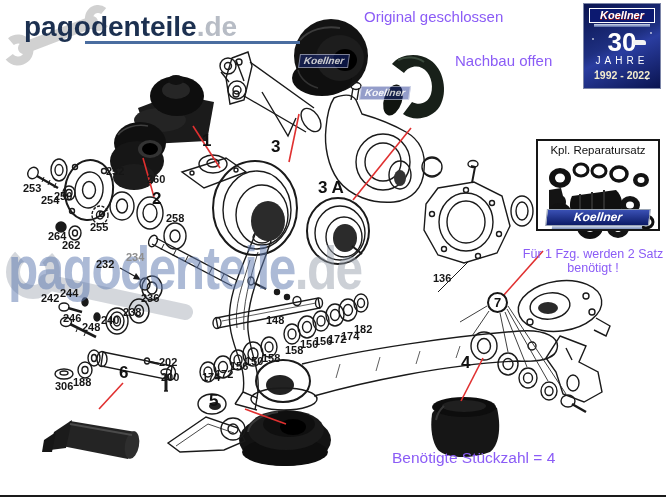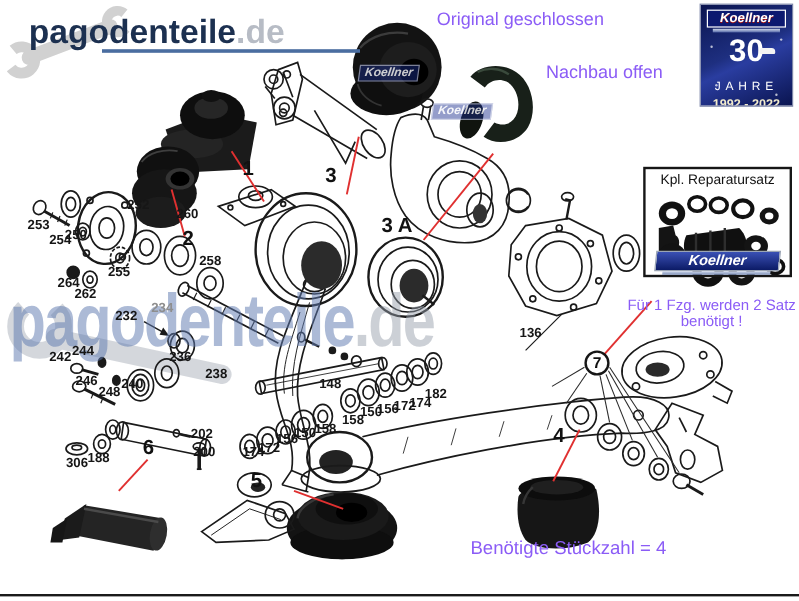--- a/index.html
+++ b/index.html
@@ -50,7 +50,7 @@
   #badge-30{position:relative;margin-top:2px;font-size:26px;font-weight:bold;line-height:26px}
   #badge-30:after{content:"";position:absolute;right:14px;top:11px;width:13px;height:5px;
     background:#f3f3f3;border-radius:2px 3px 1px 1px}
-  #badge-jahre{font-size:10px;letter-spacing:4px;margin-top:12px}
+  #badge-jahre{font-size:10px;letter-spacing:4px;margin-top:0}
   #badge-years{font-size:10.5px;font-weight:bold;color:#f3eccd;margin-top:3px}
   .spark{position:absolute;width:2px;height:2px;background:#fff;border-radius:50%;opacity:.7}
   

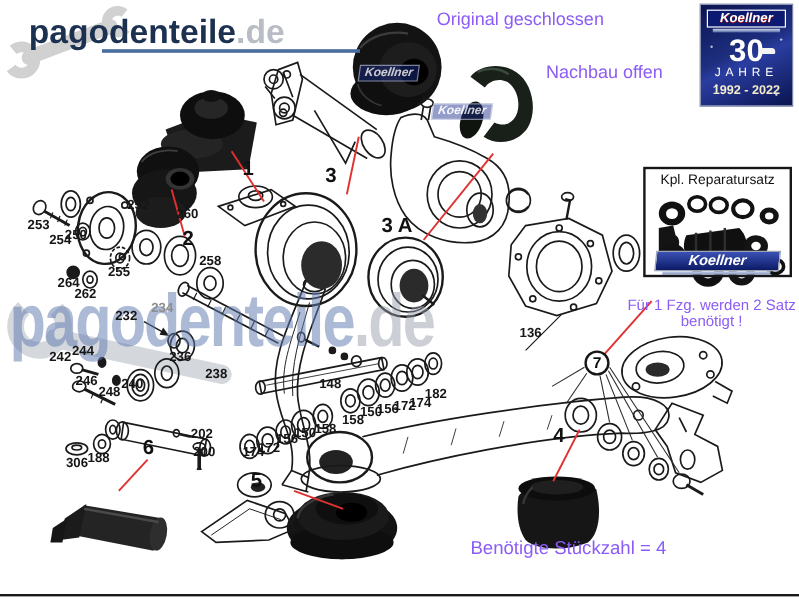--- a/index.html
+++ b/index.html
@@ -457,7 +457,7 @@
       <div class="plabel" style="left: 63px; top: 312px;">246</div>
       <div class="plabel" style="left: 82px; top: 321px;">248</div>
       <div class="plabel" style="left: 101px; top: 314px;">240</div>
-      <div class="plabel" style="left: 123px; top: 306px; margin-left: 48px;">238</div>
+      <div class="plabel" style="left: 123px; top: 306px;">238</div>
       <div class="plabel" style="left: 141px; top: 292px;">236</div>
       <div class="plabel" style="left: 55px; top: 380px;">306</div>
       <div class="plabel" style="left: 73px; top: 376px;">188</div>

